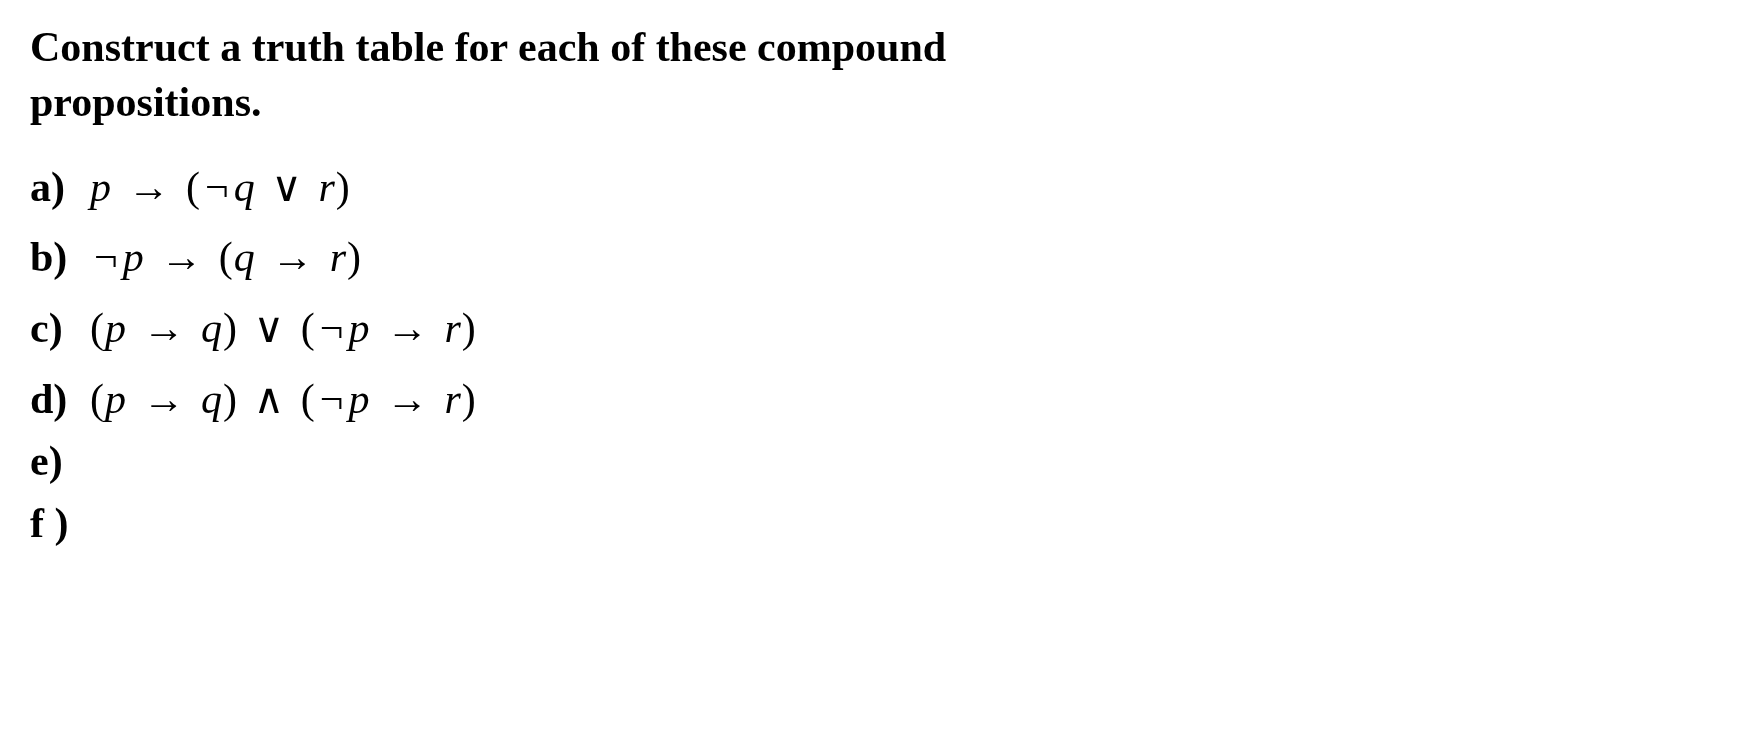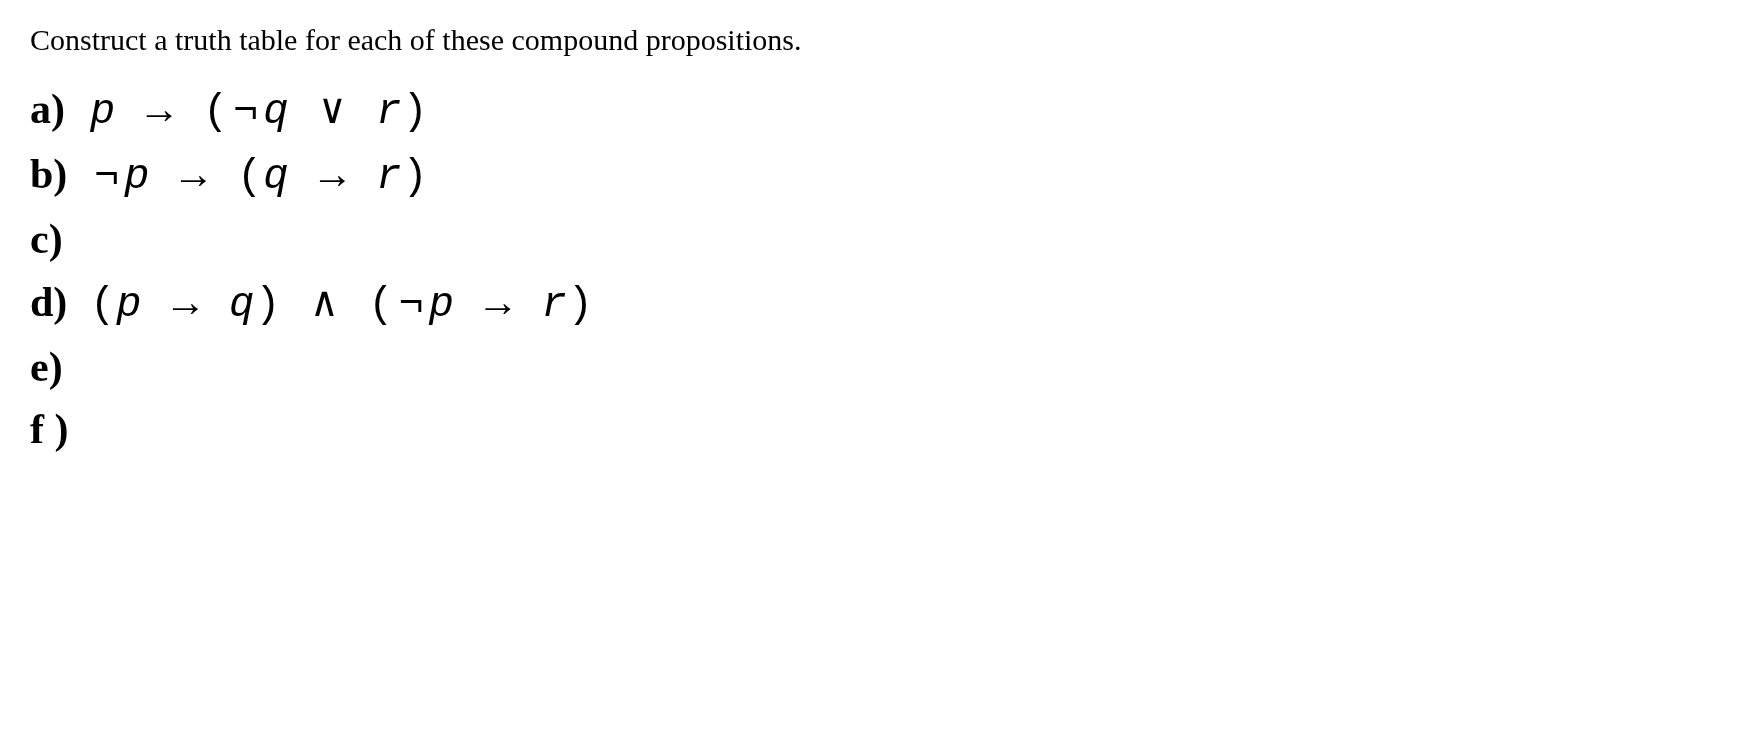--- a/index.html
+++ b/index.html
@@ -16,10 +16,10 @@
       height: 751px;
     }
     .question-text {
-      font-size: 30px;
+      font-size: 42px;
       line-height: 1.3;
       margin-bottom: 25px;
-      font-weight: normal;
+      font-weight: bold;
       max-width: 1130px;
     }
     .items-list {

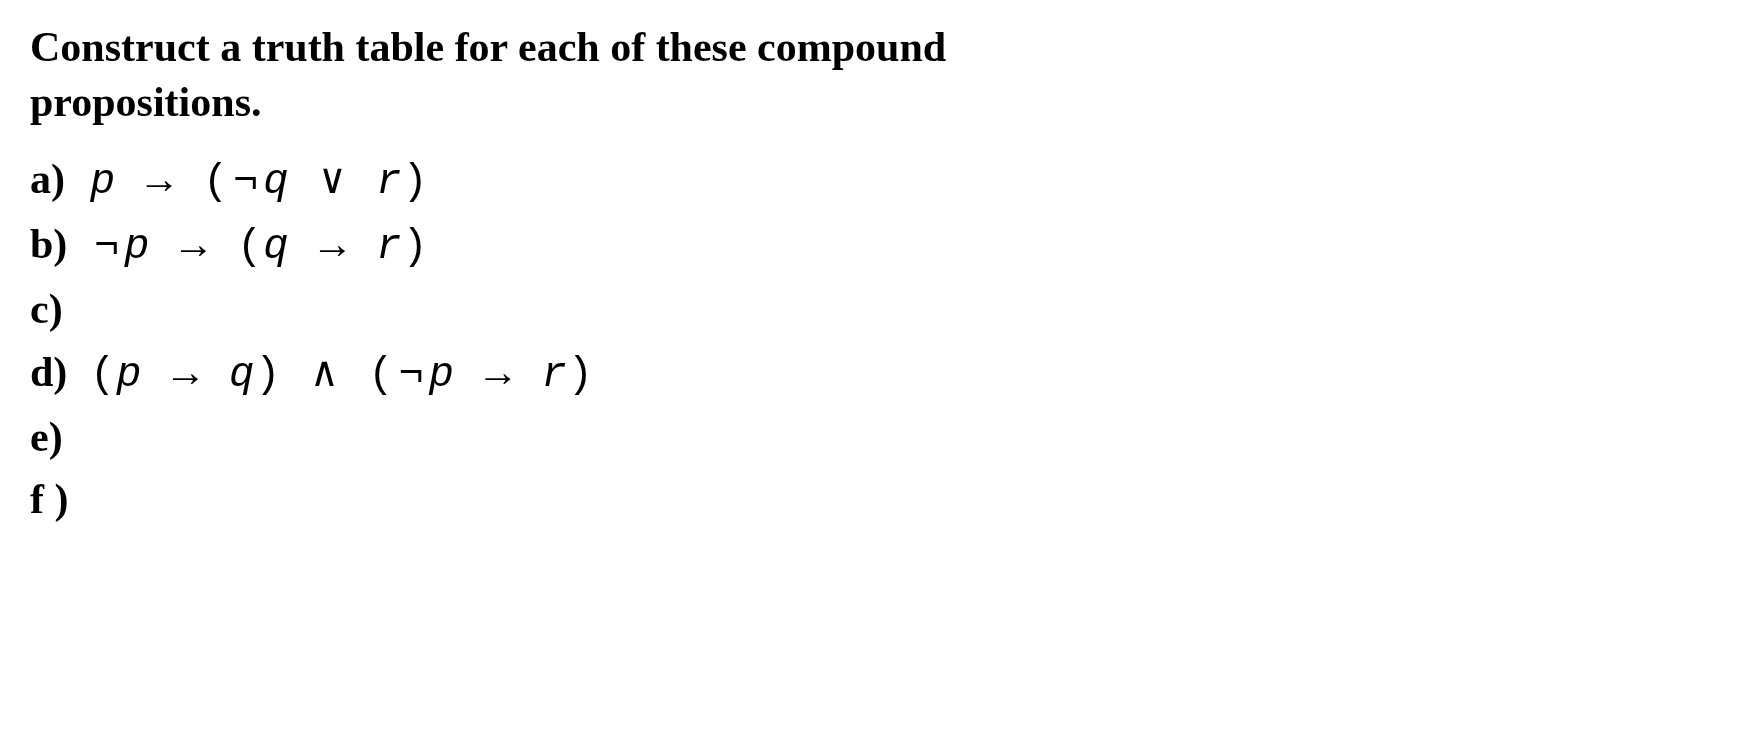--- a/index.html
+++ b/index.html
@@ -38,9 +38,10 @@
       font-family: 'Times New Roman', Times, serif;
     }
     .item-formula {
-      font-family: Liberation Mono, monospace;
+      font-family: Liberation Serif, serif;
       font-style: italic;
       letter-spacing: 1px;
+      margin-top: 8px;
     }
     .item-formula .op {
       font-style: normal;

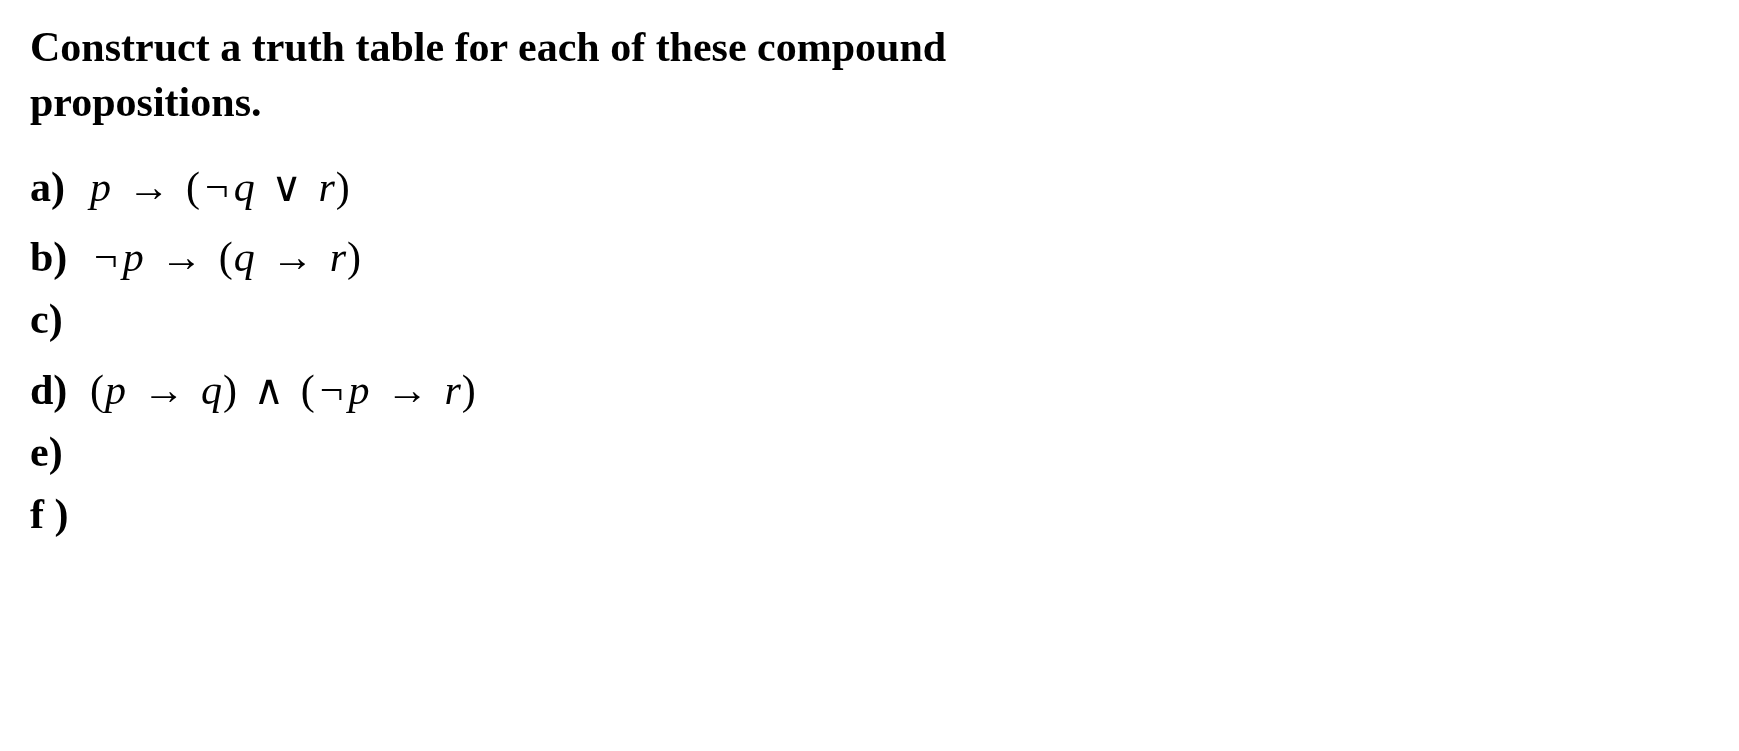--- a/index.html
+++ b/index.html
@@ -67,6 +67,7 @@
   </li>
   <li class="item">
     <span class="item-label">c)</span>
+    <span class="item-formula"><span class="paren">(</span><span class="var">p</span> <span class="op">→</span> <span class="var">q</span><span class="paren">)</span> <span class="op">∨</span> <span class="paren">(</span><span class="op">¬</span><span class="var">p</span> <span class="op">→</span> <span class="var">r</span><span class="paren">)</span></span>
   </li>
   <li class="item">
     <span class="item-label">d)</span>

